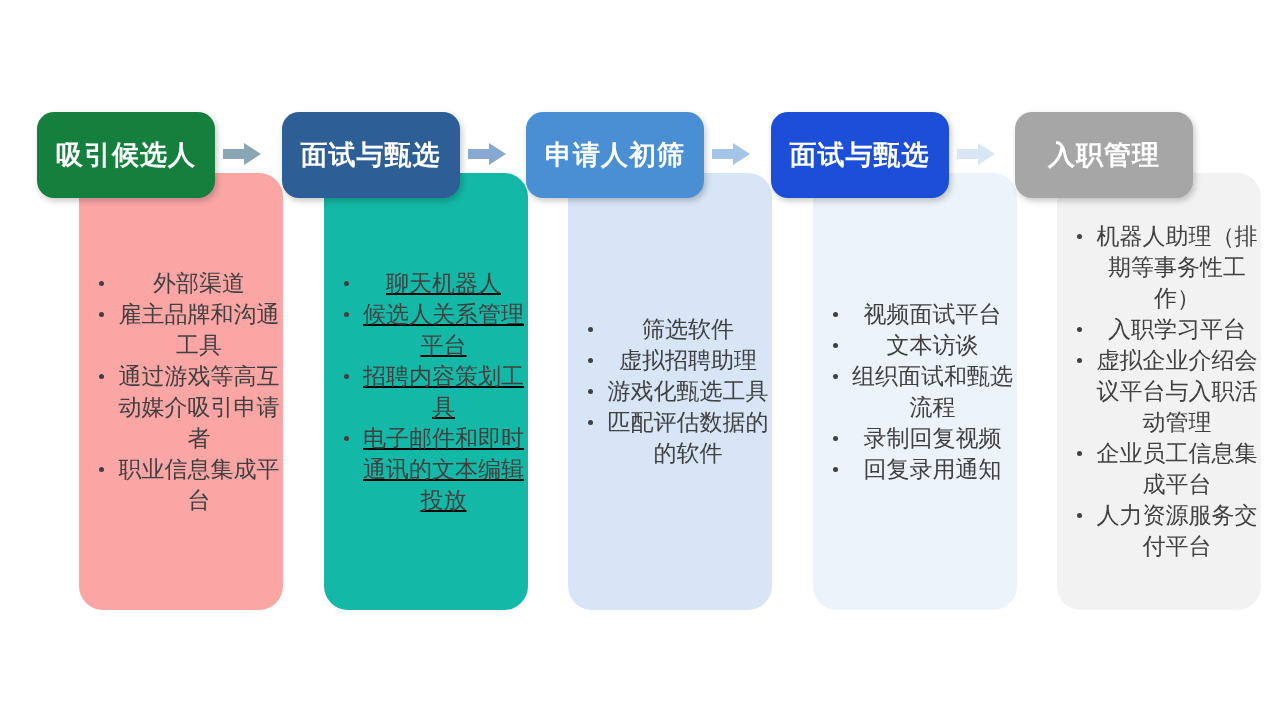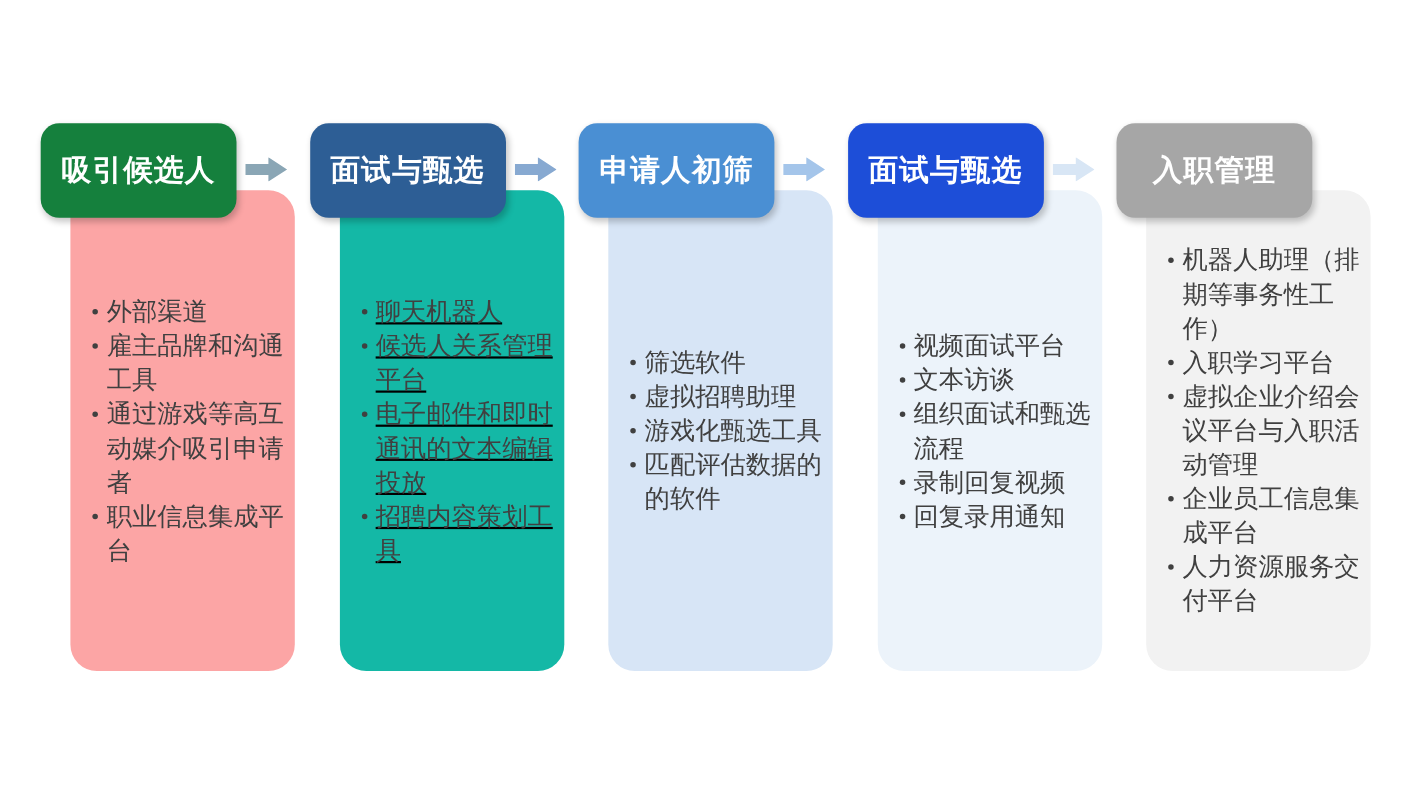--- a/index.html
+++ b/index.html
@@ -43,7 +43,7 @@
   }
   .stage-body {
     position: absolute;
-    left: 1px;
+    left: 16px;
     top: 61px;
     width: 204px;
     height: 437px;
@@ -51,6 +51,7 @@
     display: flex;
     align-items: center;
     z-index: 1;
+    text-align: center;
   }
   .stage-items {
     list-style: none;

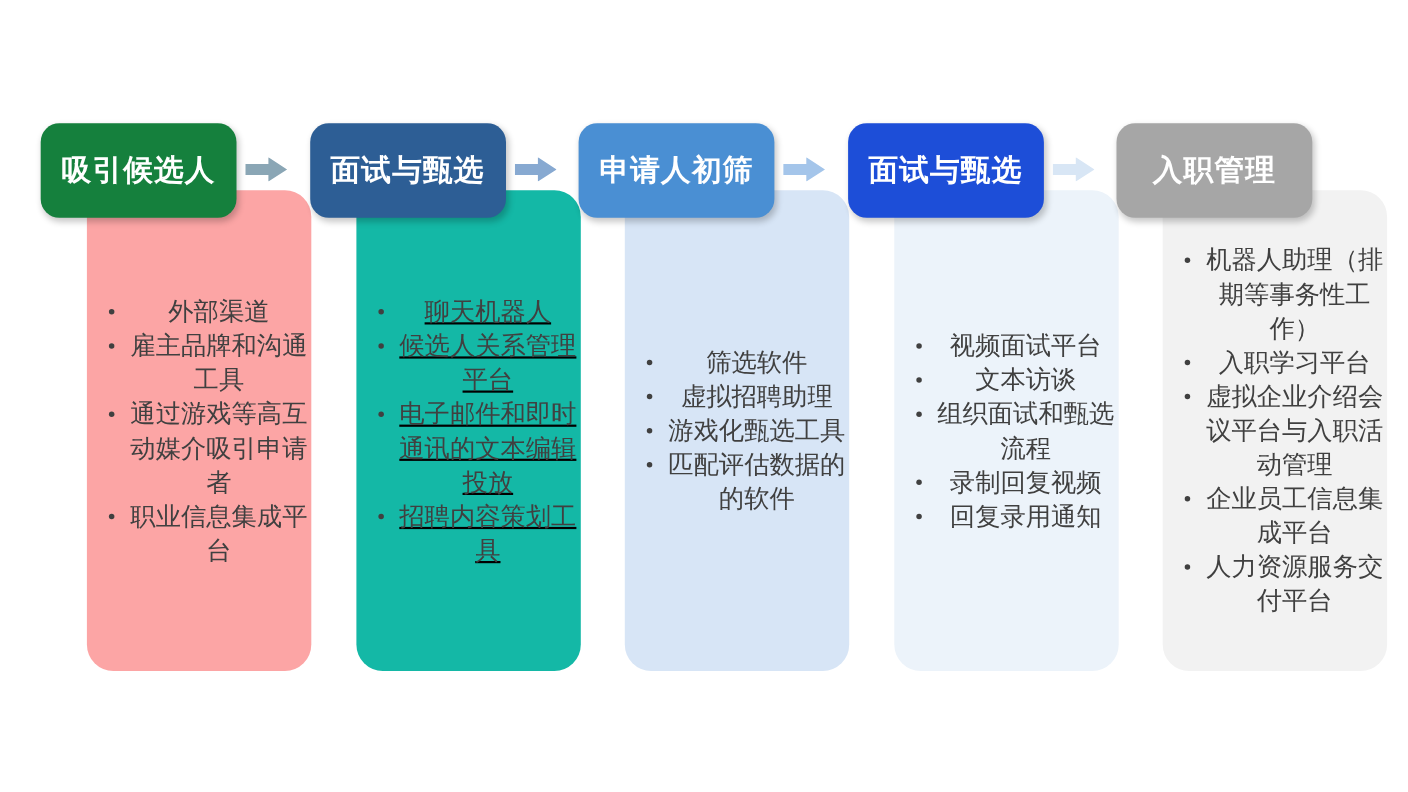--- a/index.html
+++ b/index.html
@@ -111,8 +111,8 @@
       <ul class="stage-items">
             <li>聊天机器人</li>
             <li>候选人关系管理平台</li>
+            <li>招聘内容策划工具</li>
             <li>电子邮件和即时通讯的文本编辑投放</li>
-            <li>招聘内容策划工具</li>
           </ul>
     </div>
     <div class="stage-header" style="background: rgb(45, 94, 149);">

